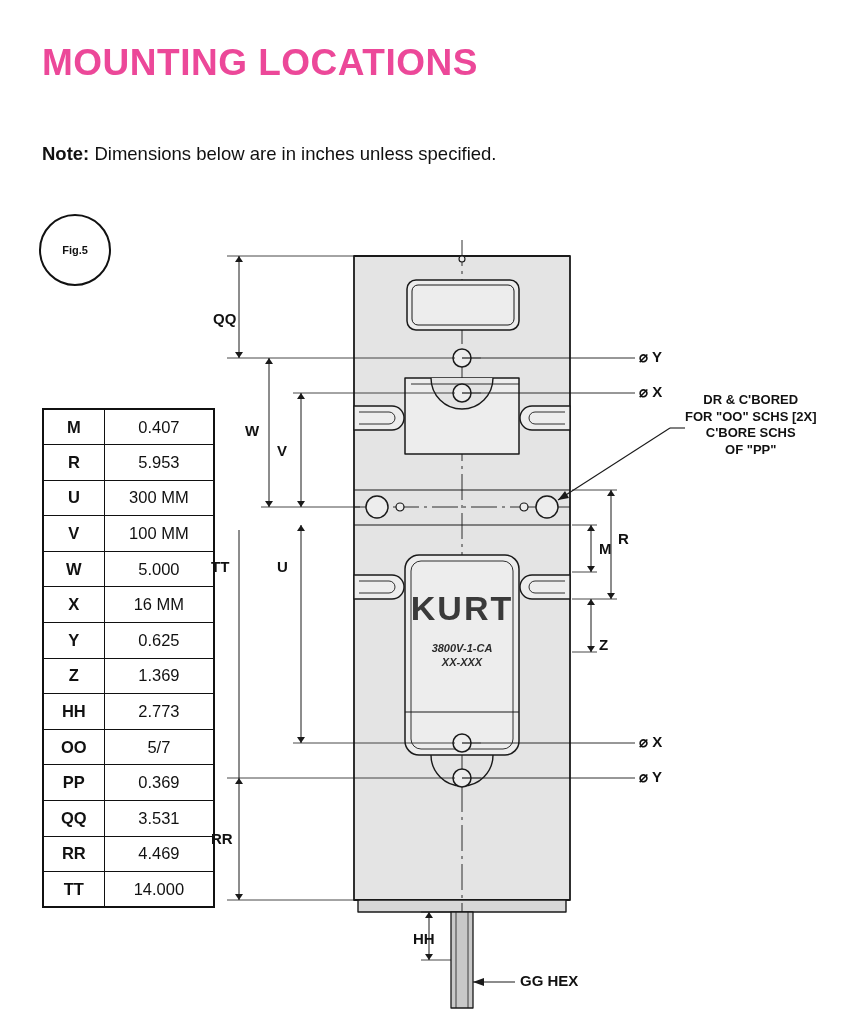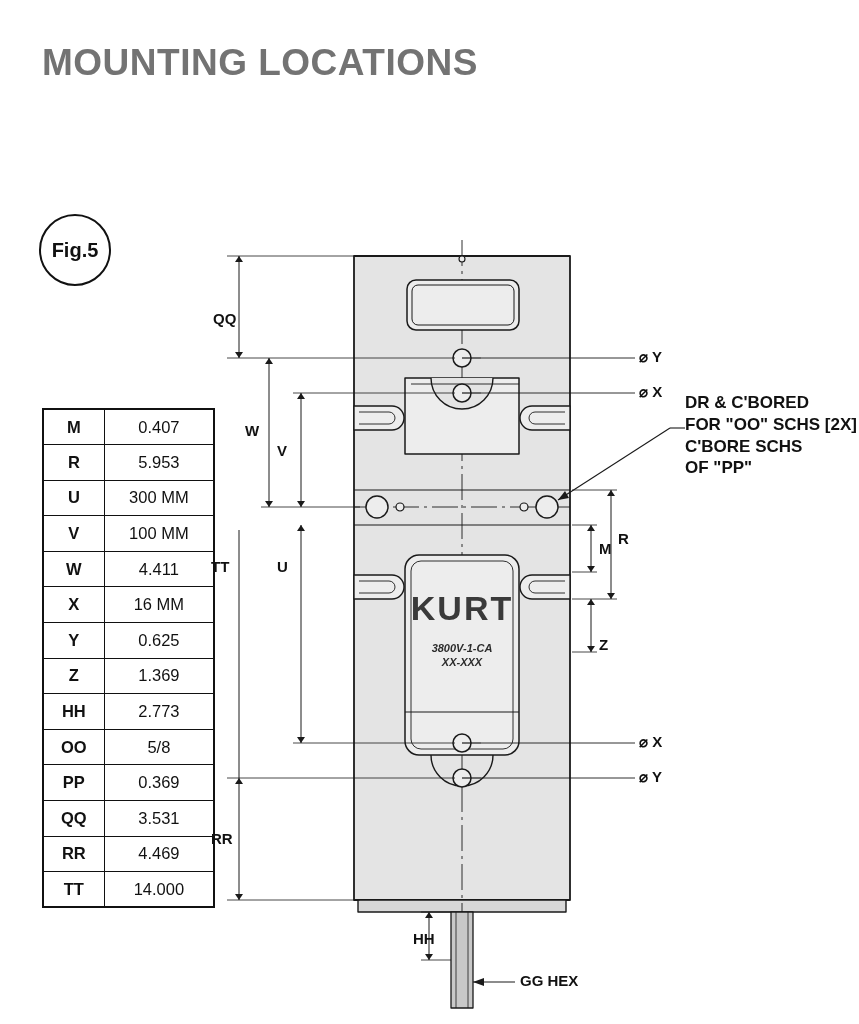--- a/index.html
+++ b/index.html
@@ -22,7 +22,7 @@
     font-size: 37px;
     font-weight: bold;
     letter-spacing: 0.5px;
-    color: #737373;
+    color: #ec4899;
   }
   #note {
     position: absolute;

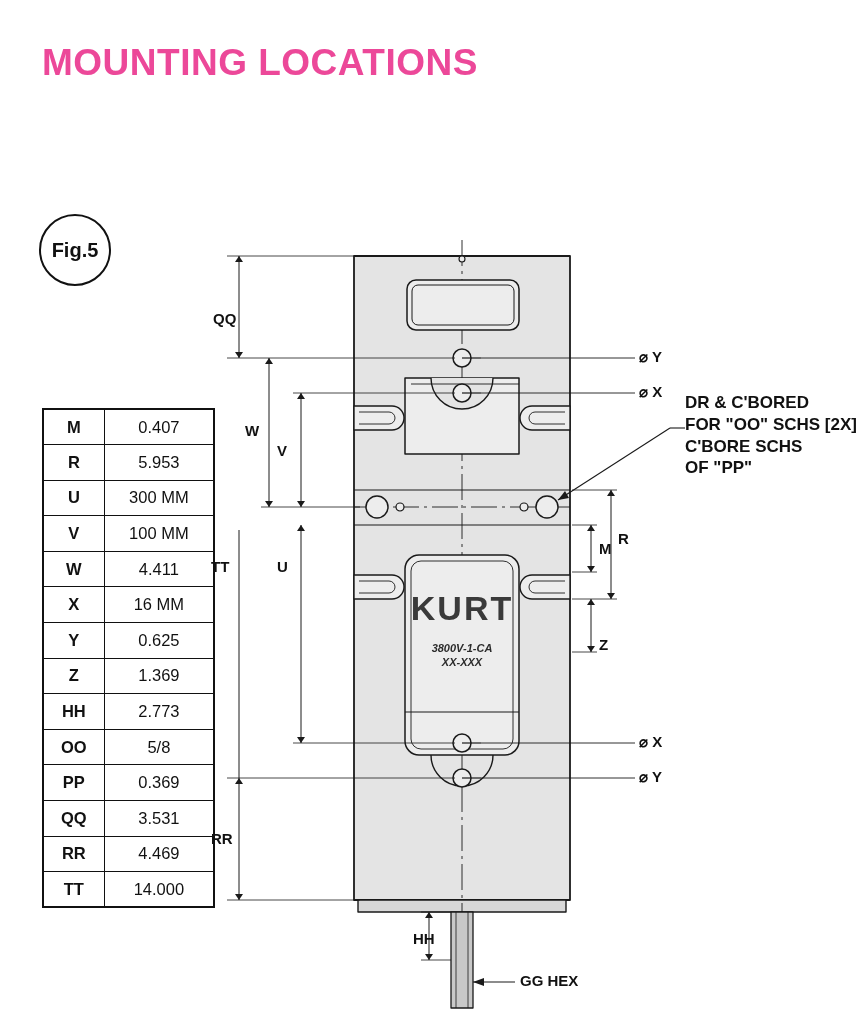--- a/index.html
+++ b/index.html
@@ -97,6 +97,9 @@
 
   <div id="title">MOUNTING LOCATIONS</div>
 
+  <div id="note">
+    <span class="note-label">Note:</span><span> Dimensions below are in inches unless specified.</span>
+  </div>
 
   <div id="fig-badge">
     <span>Fig.5</span>

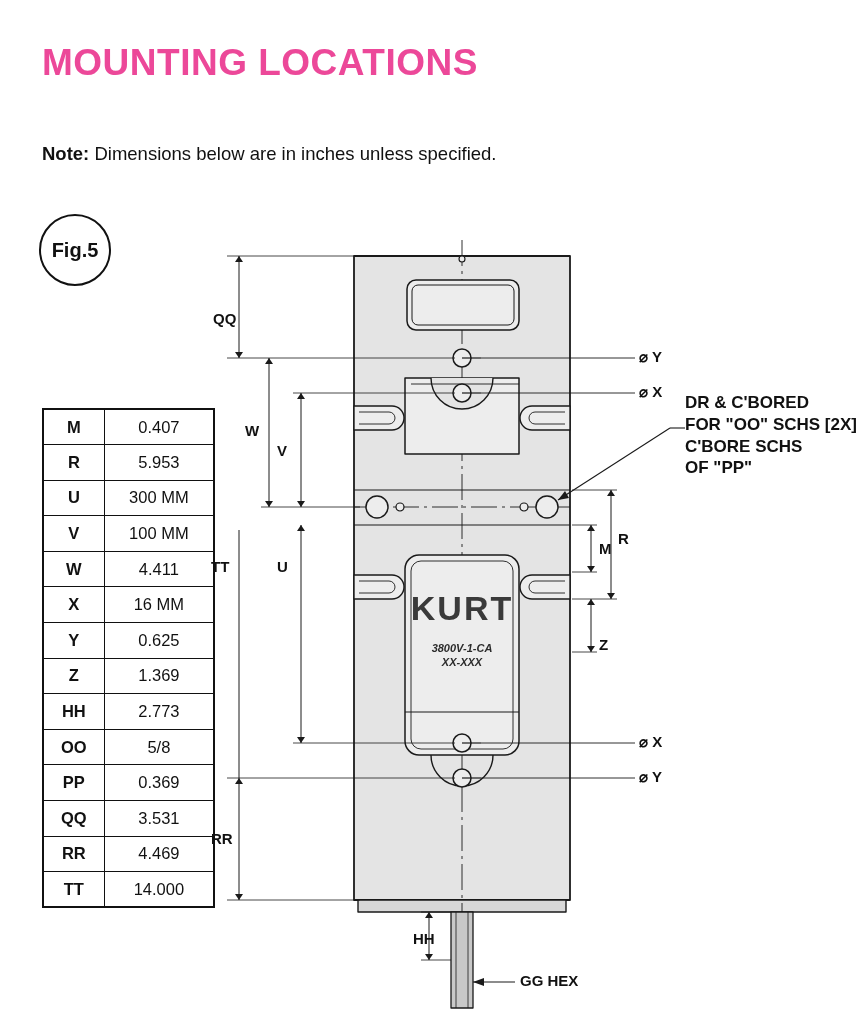--- a/index.html
+++ b/index.html
@@ -40,7 +40,7 @@
     border: 2px solid #111;
     border-radius: 50%;
     display: flex; align-items: center; justify-content: center;
-    font-size: 20px; font-weight: bold;
+    font-size: 11px; font-weight: bold;
     color: #111;
   }
 

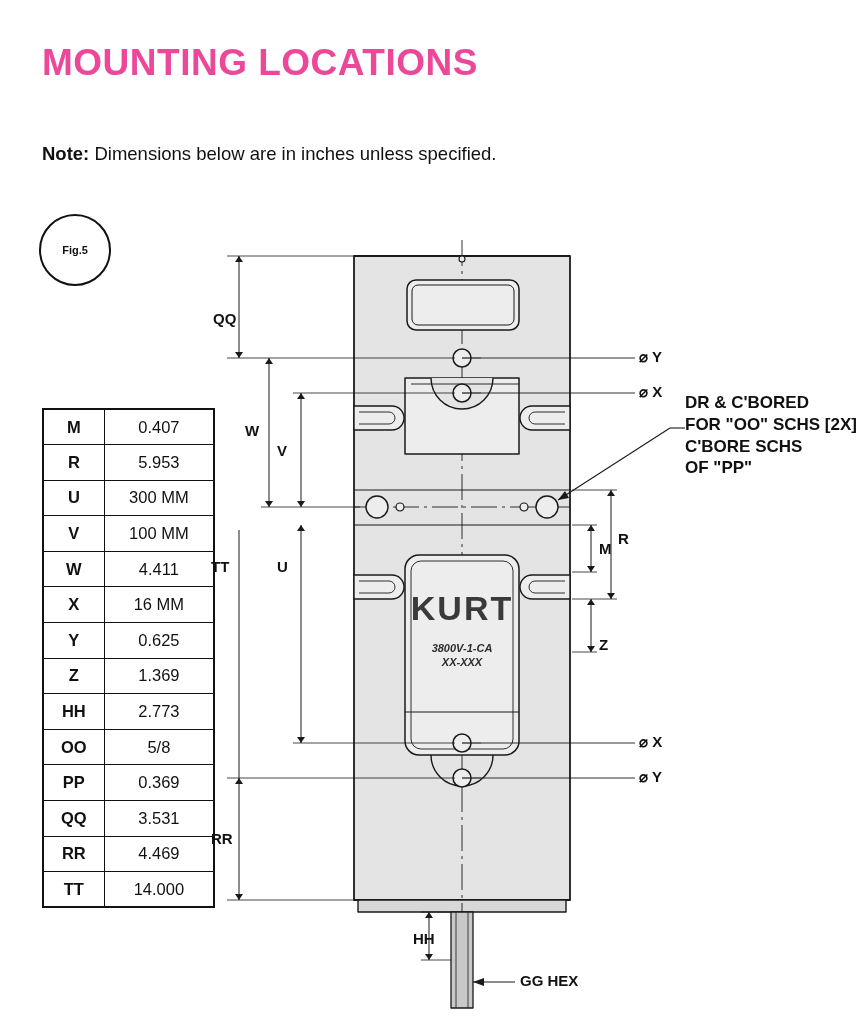--- a/index.html
+++ b/index.html
@@ -83,11 +83,12 @@
   }
   .callout {
     position: absolute;
-    font-size: 17px;
+    font-size: 13px;
     font-weight: bold;
     line-height: 1.28;
     color: #111;
     white-space: nowrap;
+    text-align: center;
   }
 </style>
 </head>

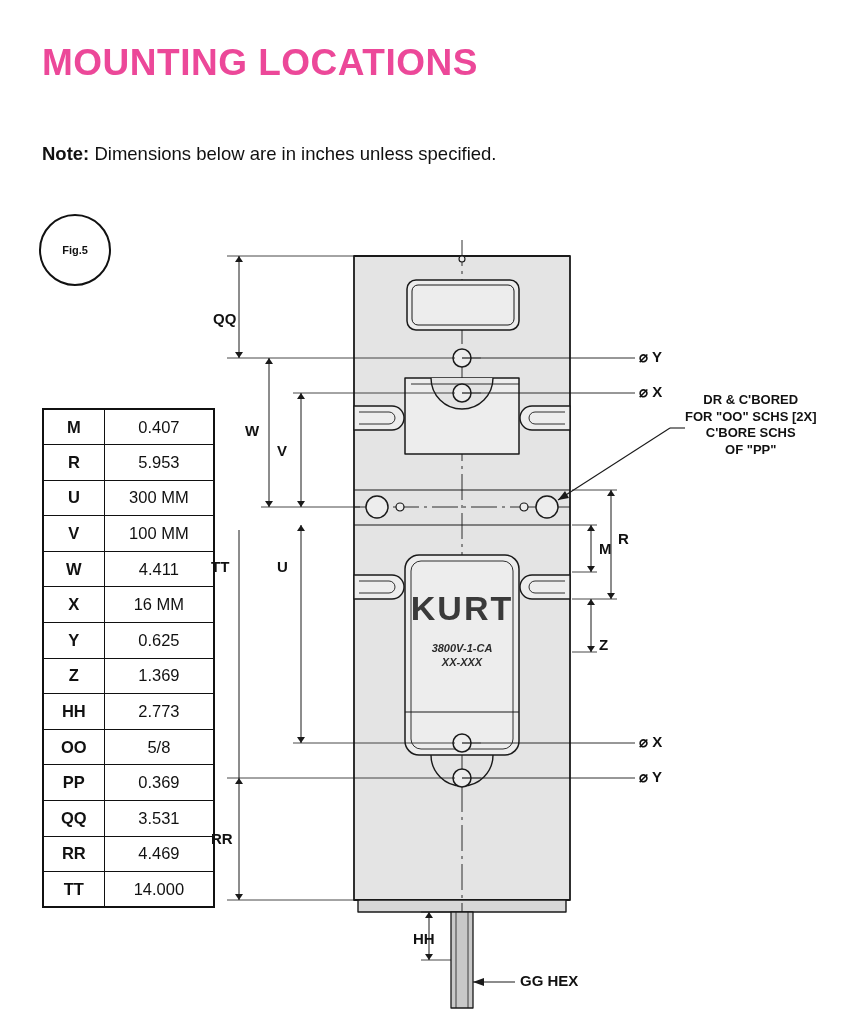--- a/index.html
+++ b/index.html
@@ -126,7 +126,7 @@
       </tr>
       <tr>
         <td class="k">W</td>
-        <td class="v">4.411</td>
+        <td class="v">5.000</td>
       </tr>
       <tr>
         <td class="k">X</td>

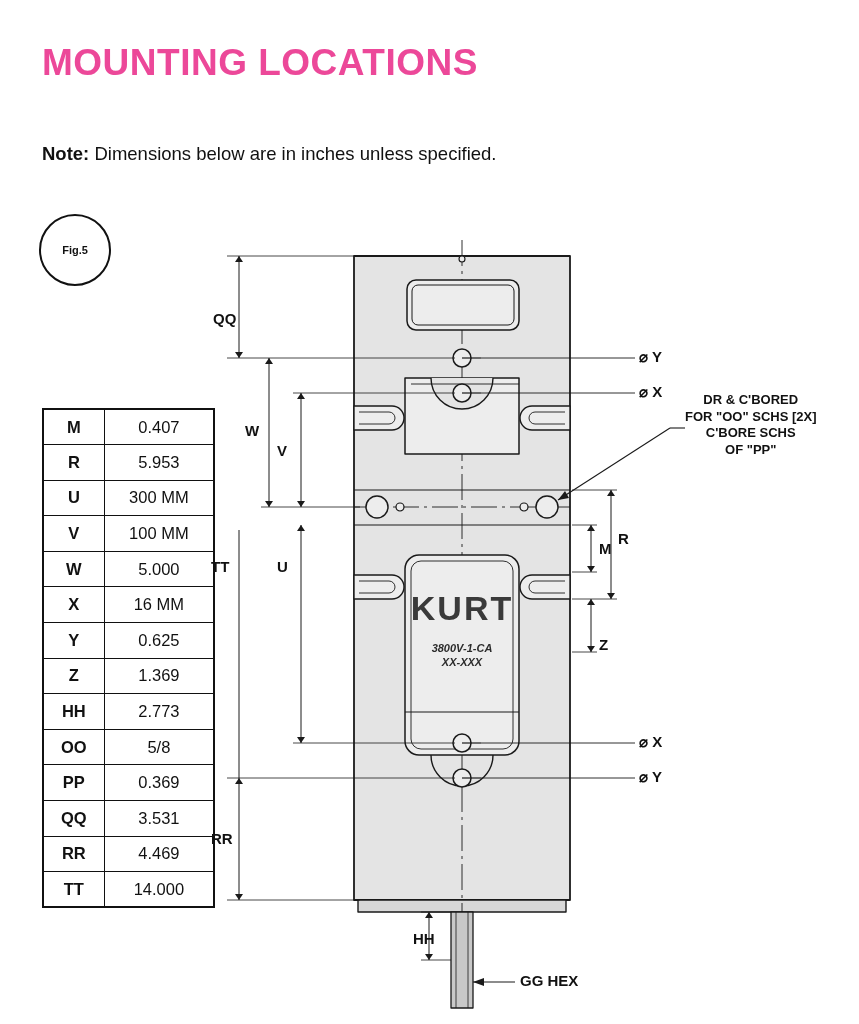--- a/index.html
+++ b/index.html
@@ -146,7 +146,7 @@
       </tr>
       <tr>
         <td class="k">OO</td>
-        <td class="v">5/8</td>
+        <td class="v">5/7</td>
       </tr>
       <tr>
         <td class="k">PP</td>

